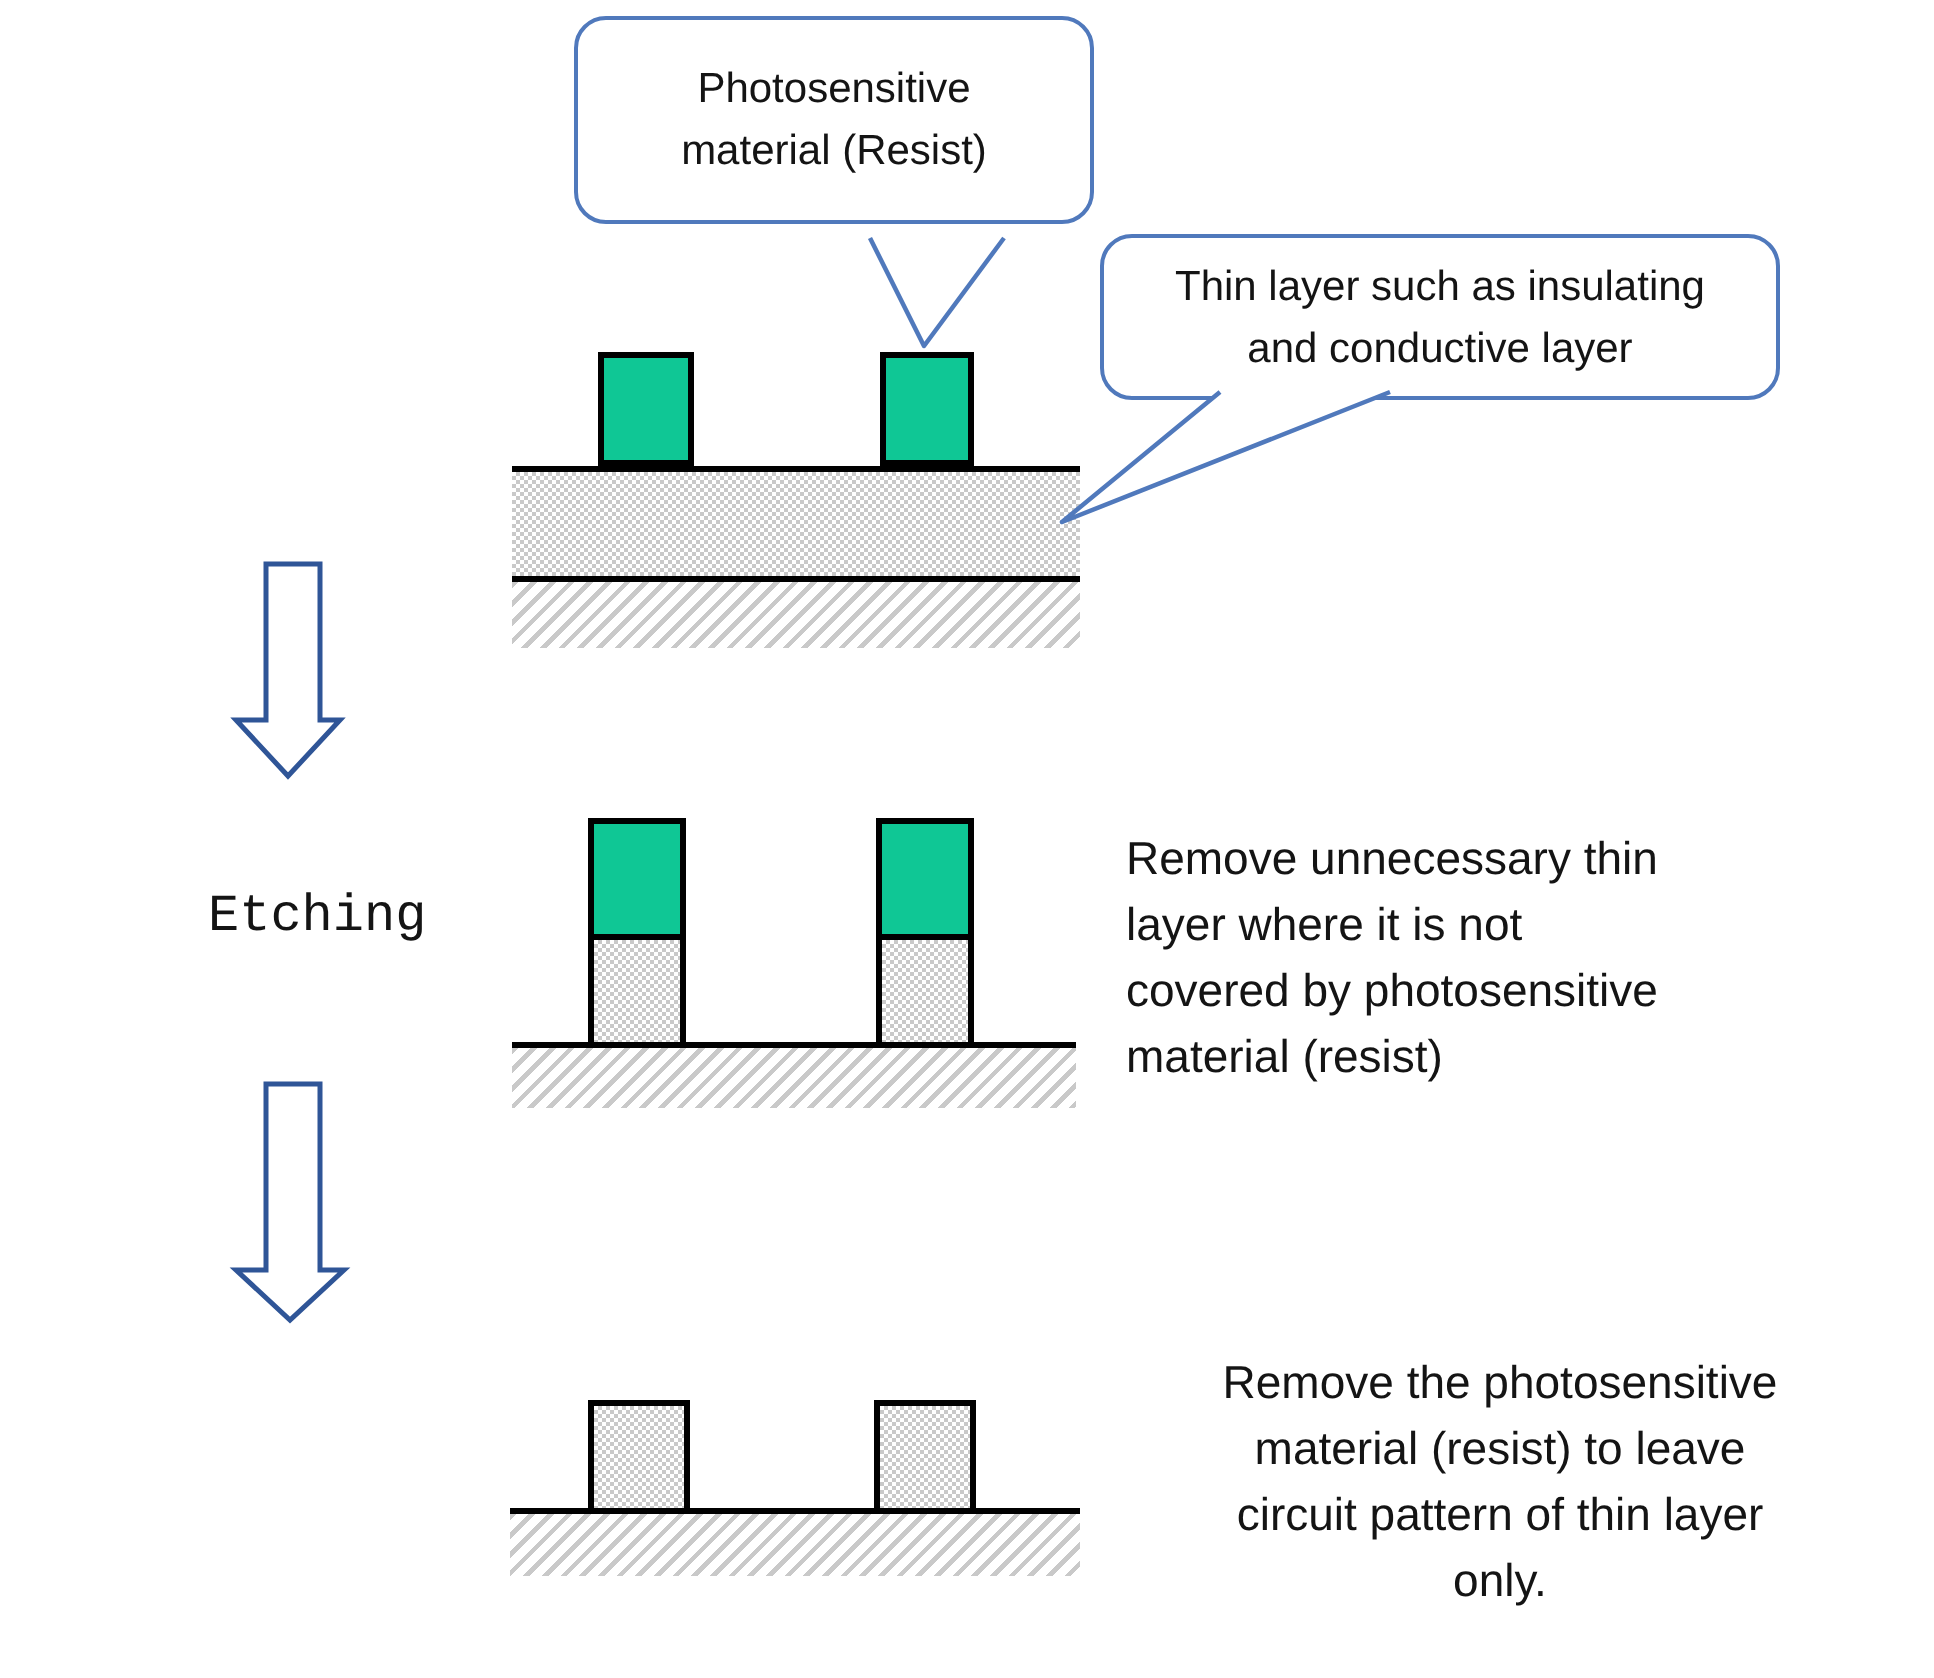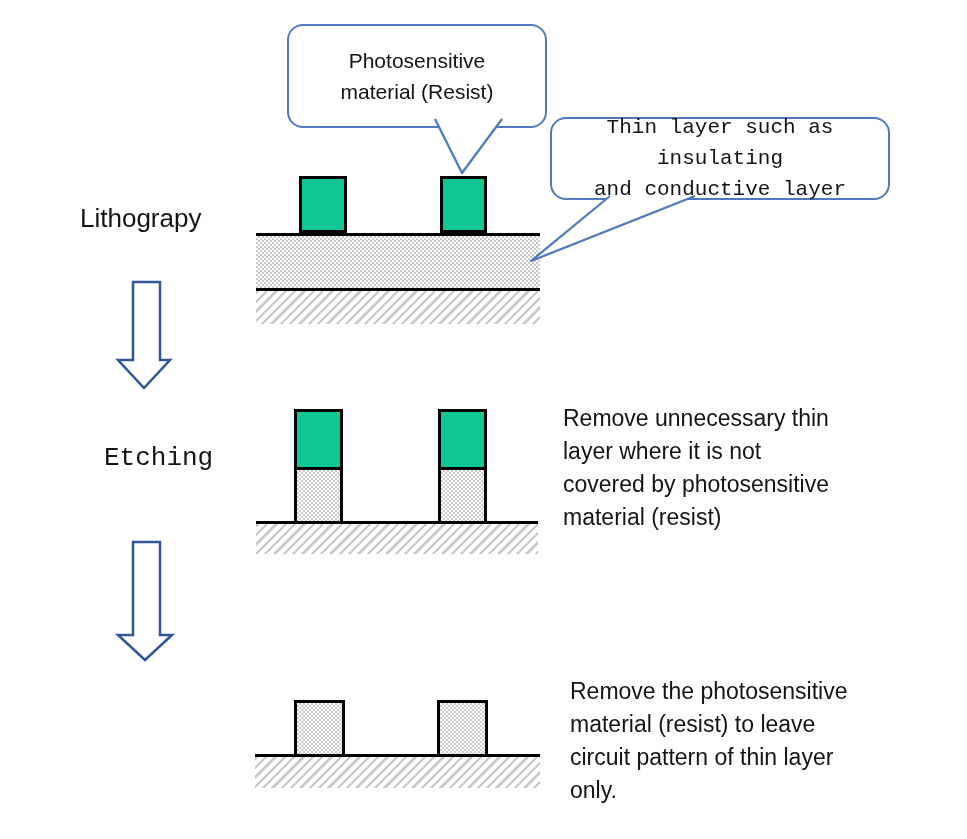--- a/index.html
+++ b/index.html
@@ -118,7 +118,7 @@
 circuit pattern of thin layer
 only.</div>
 
-  <div class="abs callout-body" style="left:287px; top:24px; width:260px; height:104px;">
+  <div class="abs callout-body" style="left:287px; top:8px; width:260px; height:104px;">
     <div class="callout-text">Photosensitive
 material (Resist)</div>
   </div>

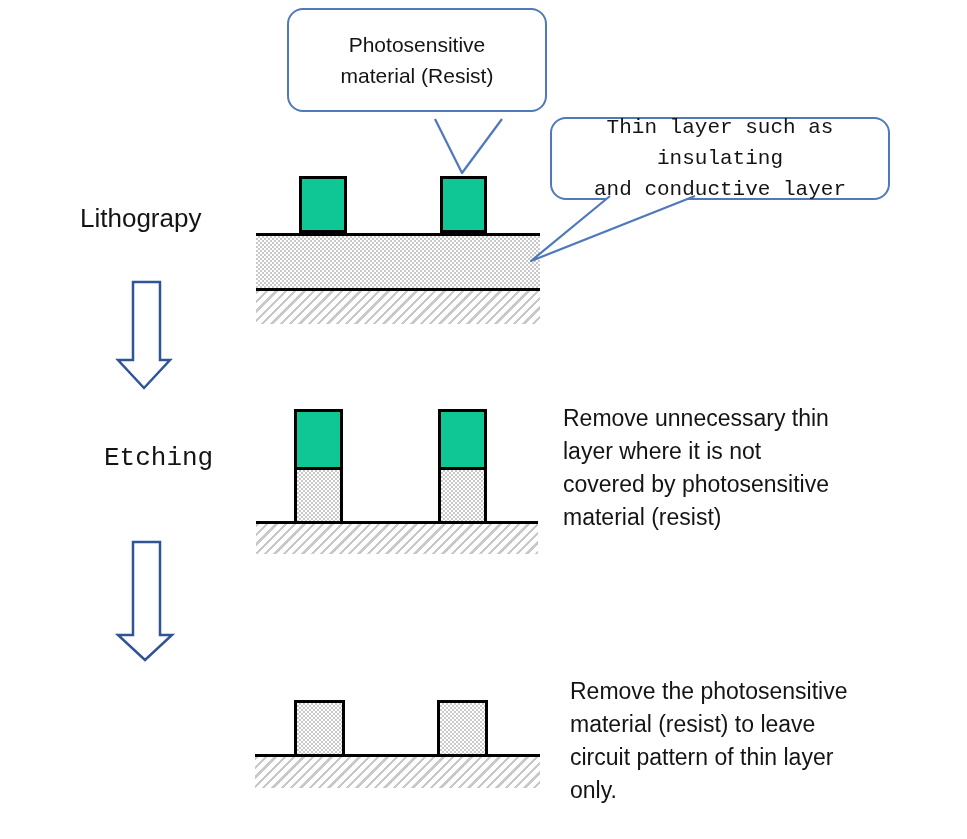--- a/index.html
+++ b/index.html
@@ -123,7 +123,7 @@
 material (Resist)</div>
   </div>
 
-  <div class="abs callout-body" style="left:550px; top:117px; width:340px; height:83px;font-family:Liberation Mono, monospace;">
+  <div class="abs callout-body" style="left:550px; top:117px; width:340px; height:83px;">
     <div class="callout-text">Thin layer such as insulating
 and conductive layer</div>
   </div>

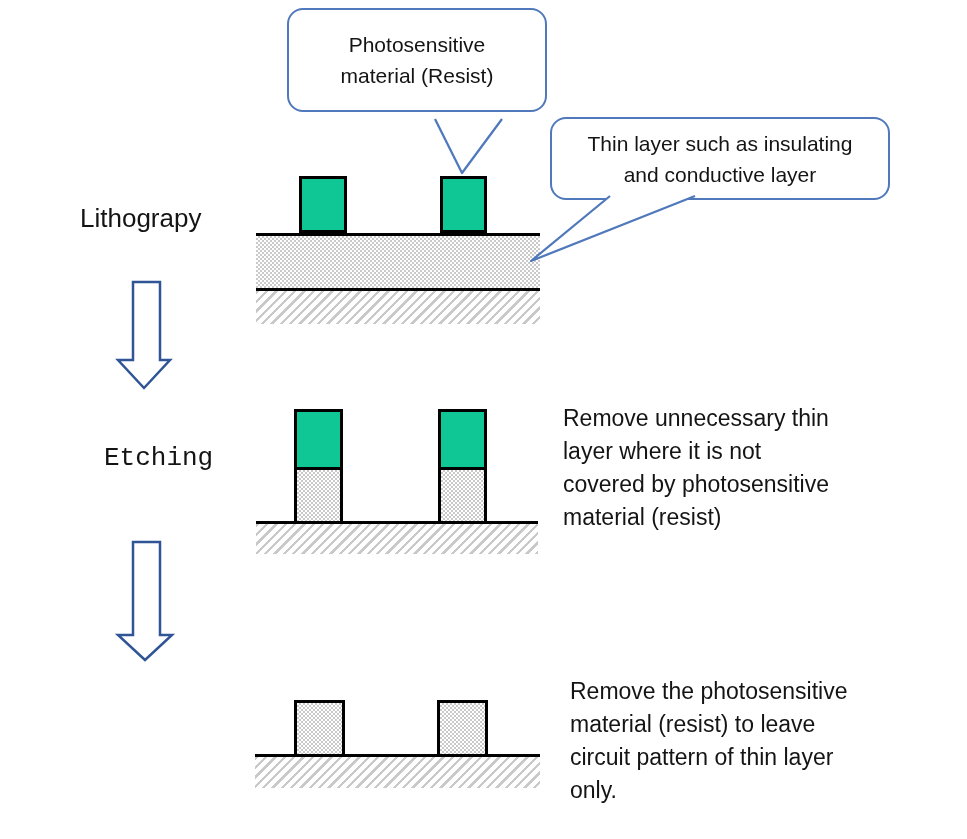--- a/index.html
+++ b/index.html
@@ -84,7 +84,6 @@
 
 <div class="canvas">
 
-  <div class="abs stage-label" style="left:80px; top:203px;">Lithograpy</div>
 
   <div class="abs resist-fill" style="left:299px; top:176px; width:48px; height:57px;"></div>
   <div class="abs resist-fill" style="left:440px; top:176px; width:47px; height:57px;"></div>

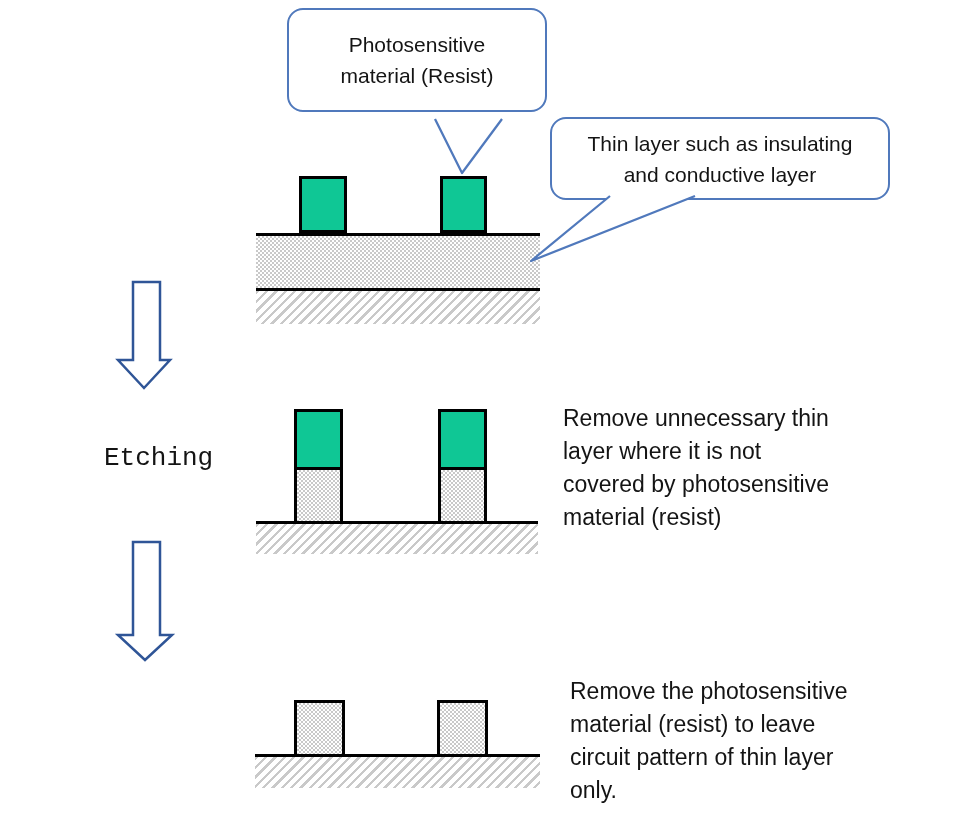--- a/index.html
+++ b/index.html
@@ -101,7 +101,7 @@
 
   <div class="abs hatch" style="left:256px; top:521px; width:282px; height:33px; border-top:3px solid #000;"></div>
 
-  <div class="abs desc-text" style="left:563px; top:402px; width:330px;">Remove unnecessary thin
+  <div class="abs desc-text" style="left:563px; top:413px; width:330px;">Remove unnecessary thin
 layer where it is not
 covered by photosensitive
 material (resist)</div>

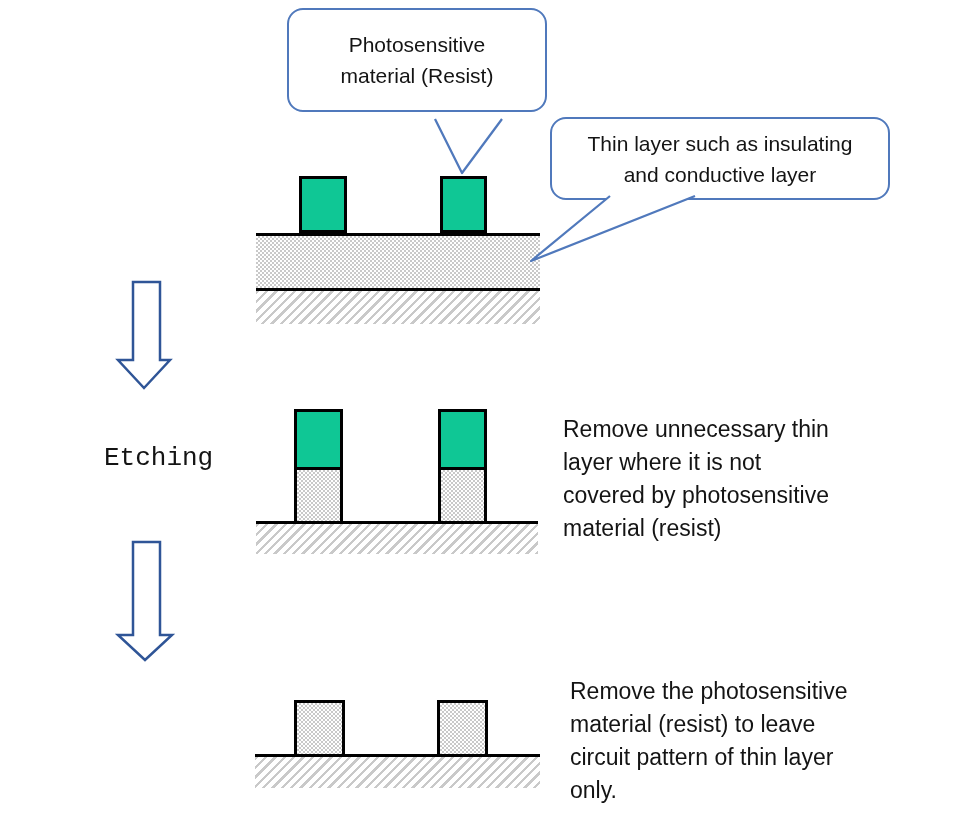--- a/index.html
+++ b/index.html
@@ -112,7 +112,7 @@
 
   <div class="abs hatch" style="left:255px; top:754px; width:285px; height:34px; border-top:3px solid #000;"></div>
 
-  <div class="abs desc-text" style="left:570px; top:675px; width:360px;">Remove the photosensitive
+  <div class="abs desc-text" style="left:570px; top:675px; width:360px;text-align:center;">Remove the photosensitive
 material (resist) to leave
 circuit pattern of thin layer
 only.</div>

